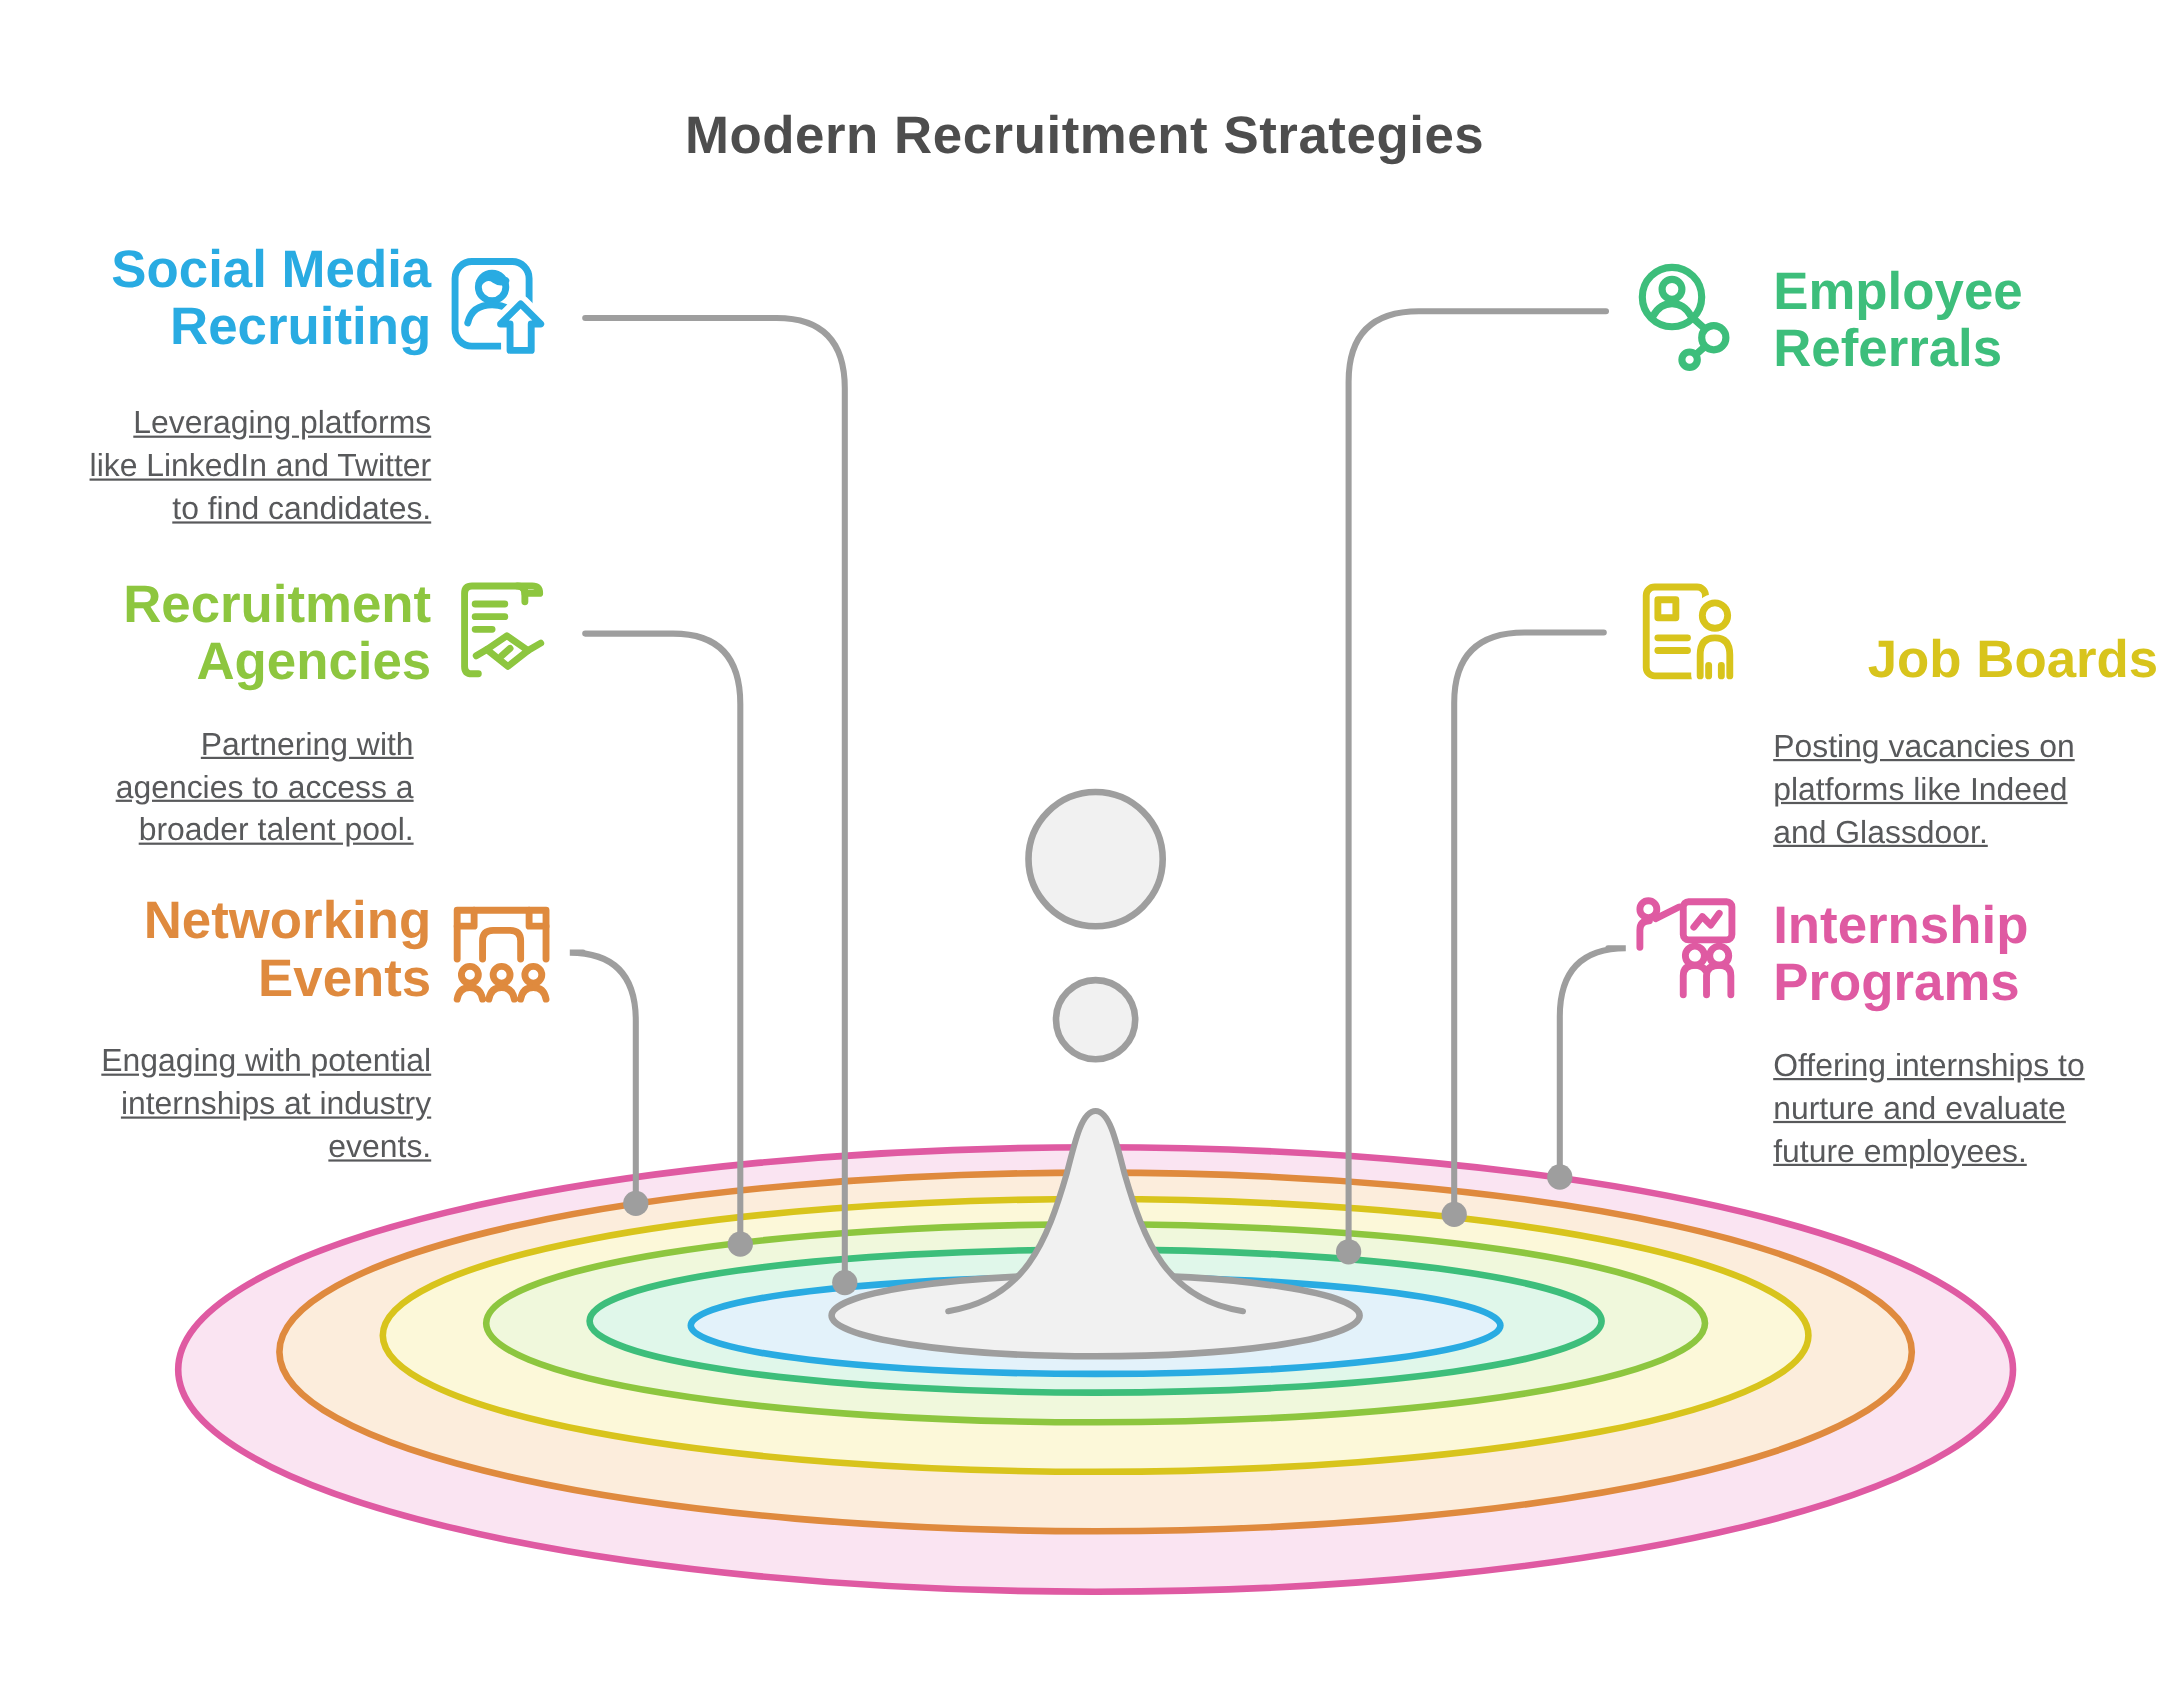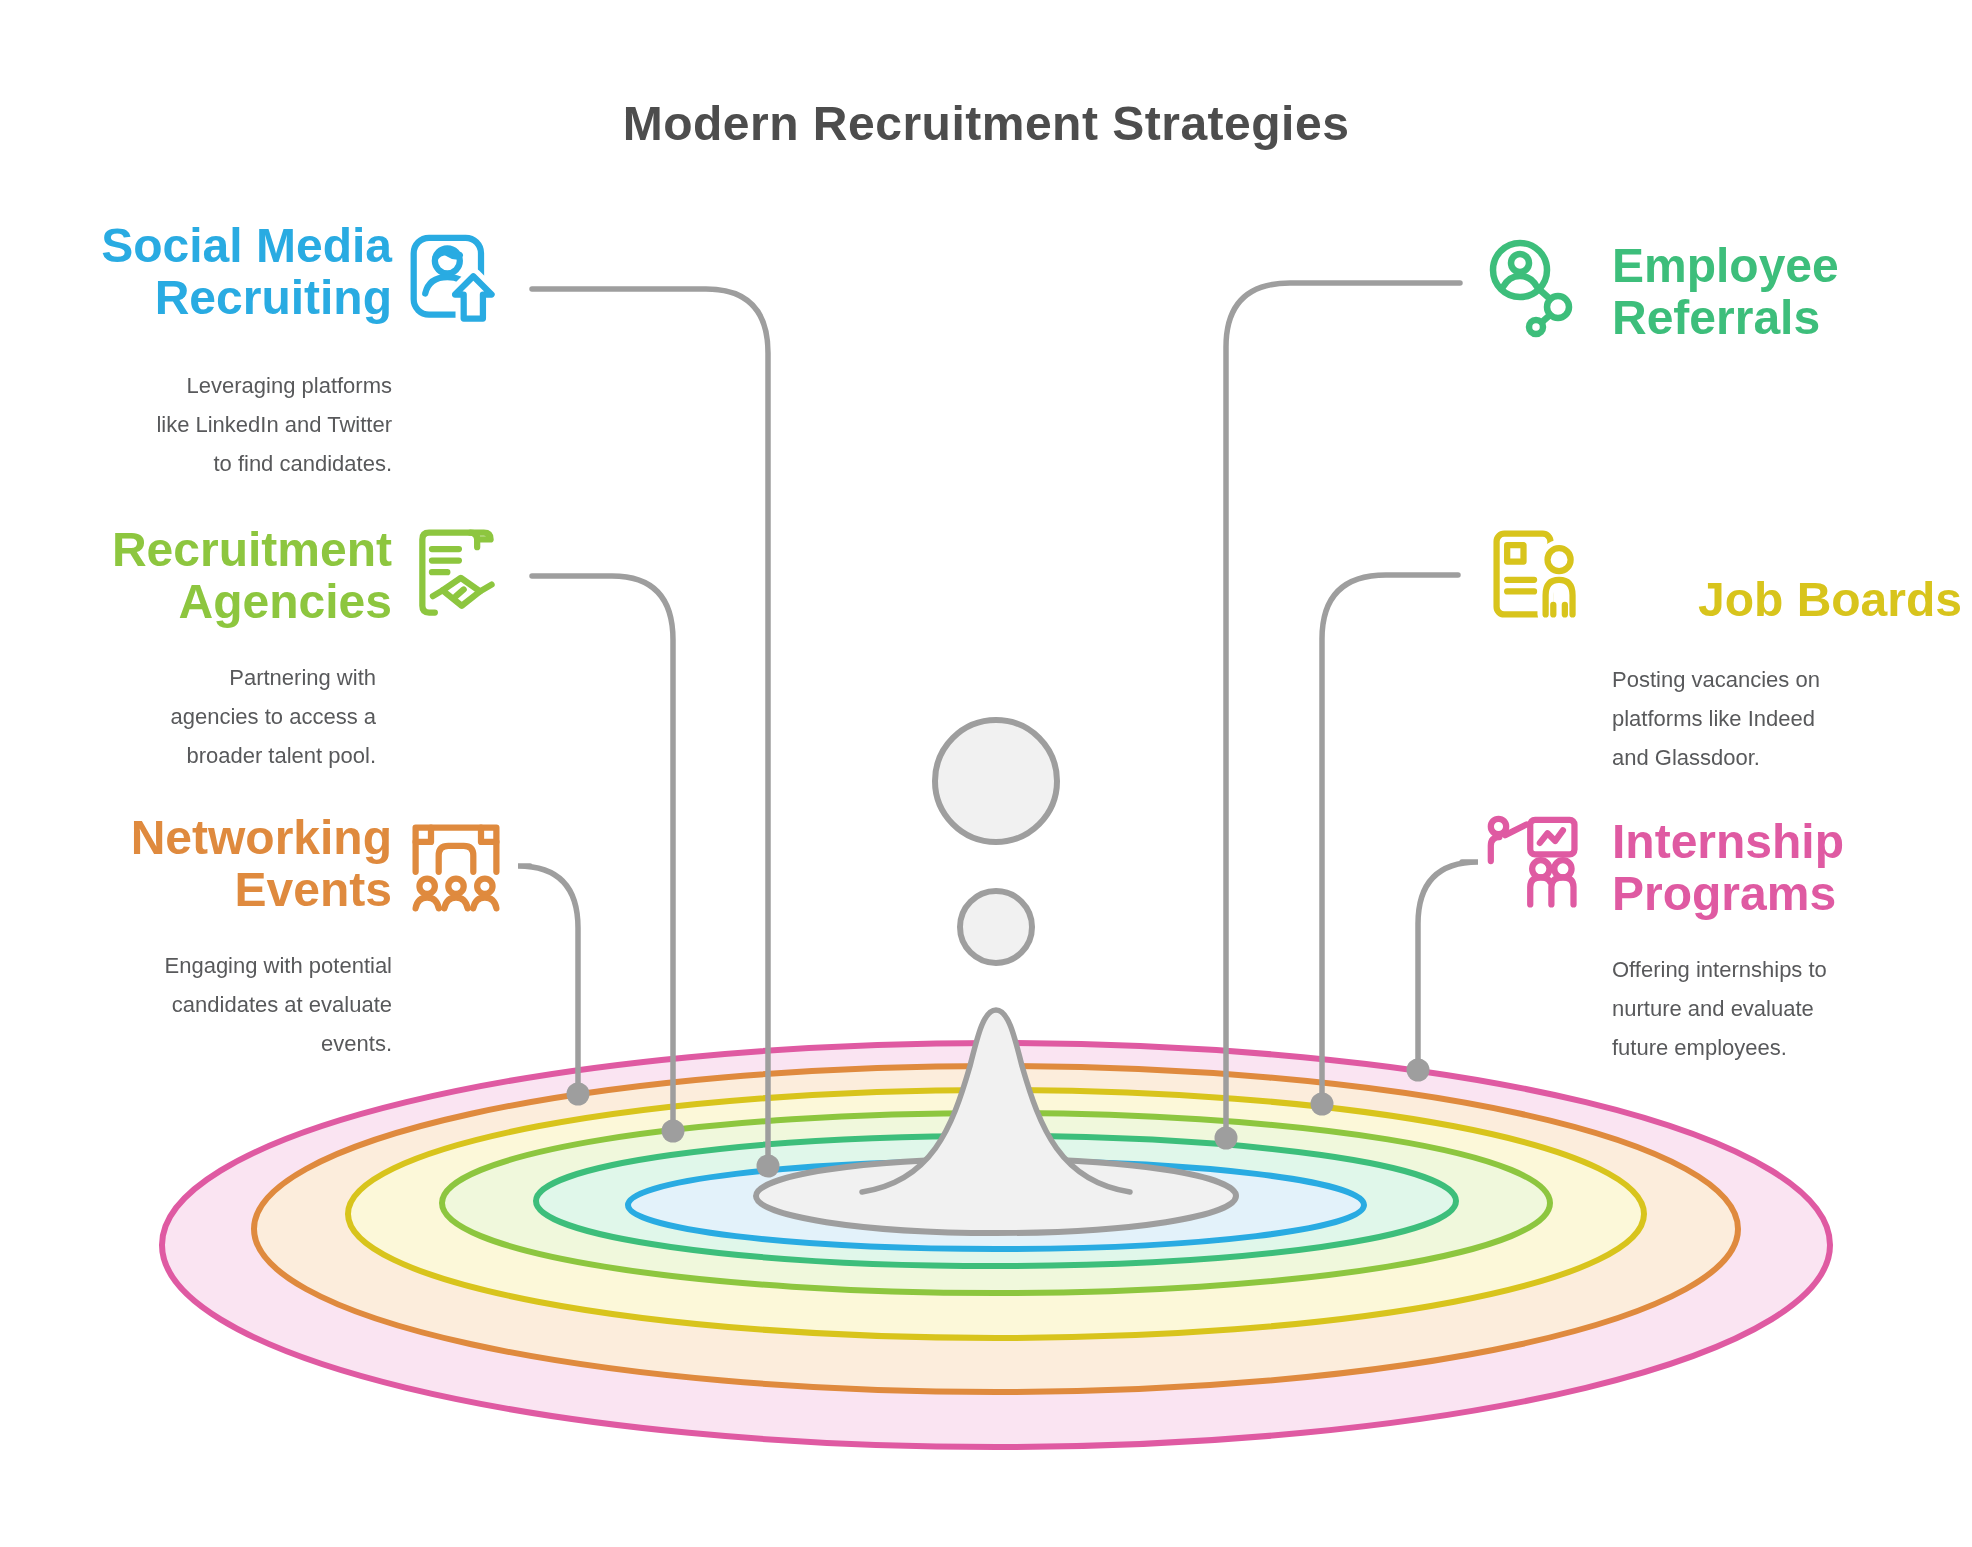--- a/index.html
+++ b/index.html
@@ -31,8 +31,8 @@
     white-space:pre-line;margin:0;
   }
   .item-desc{
-    position:absolute;z-index:2;font-size:22px;line-height:39px;color:var(--ink_text);
-    white-space:pre-line;margin:0;
+    position:absolute;z-index:2;font-size:29px;line-height:39px;color:var(--ink_text);
+    white-space:pre-line;margin:0;text-decoration:underline;
   }
   .al-r{text-align:right;}
   .al-l{text-align:left;}

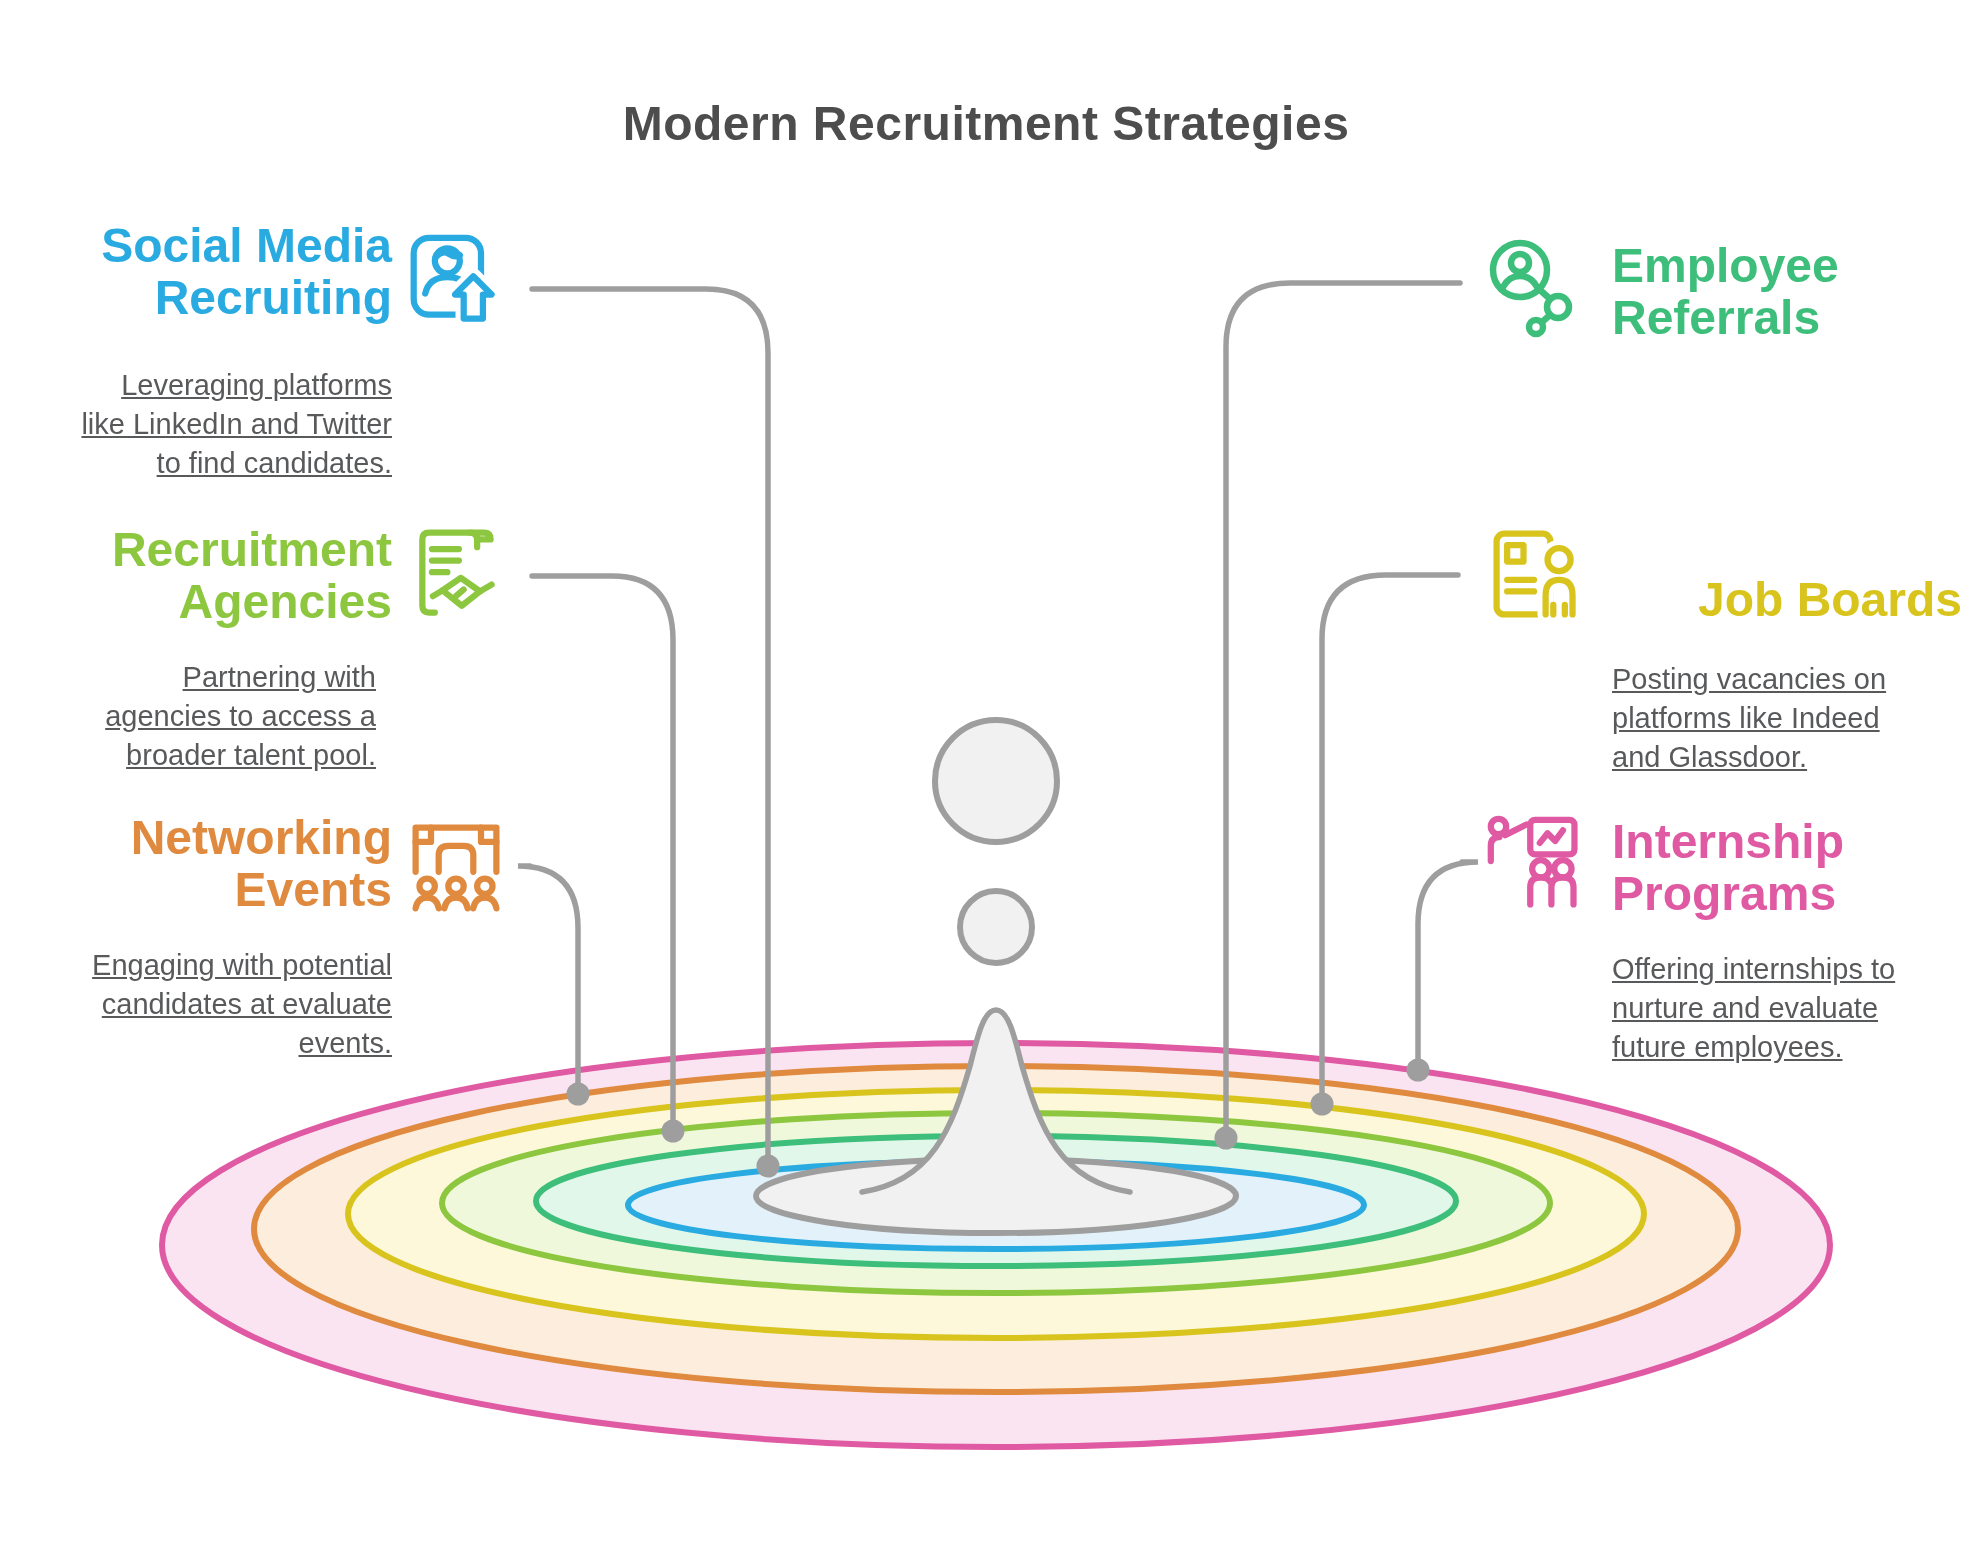--- a/index.html
+++ b/index.html
@@ -149,7 +149,7 @@
   <div class="item-title al-r t3 c-orange">Networking
 Events</div>
   <div class="item-desc  al-r d3">Engaging with potential
-candidates at evaluate
+internships at industry
 events.</div>
   <div class="icon i3 c-orange">
     <svg width="100" height="100" viewBox="0 0 104 104">

